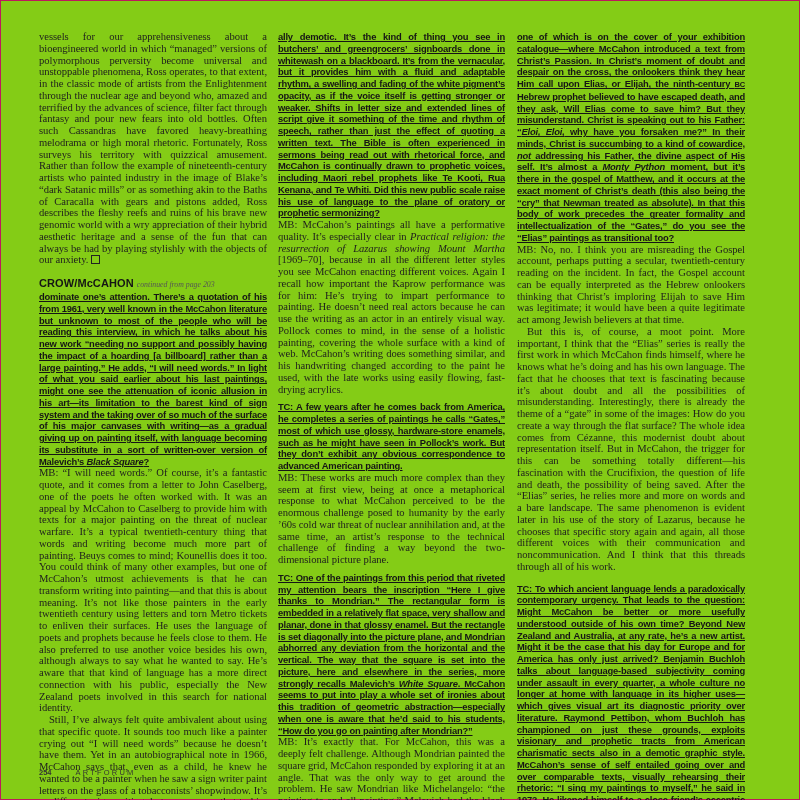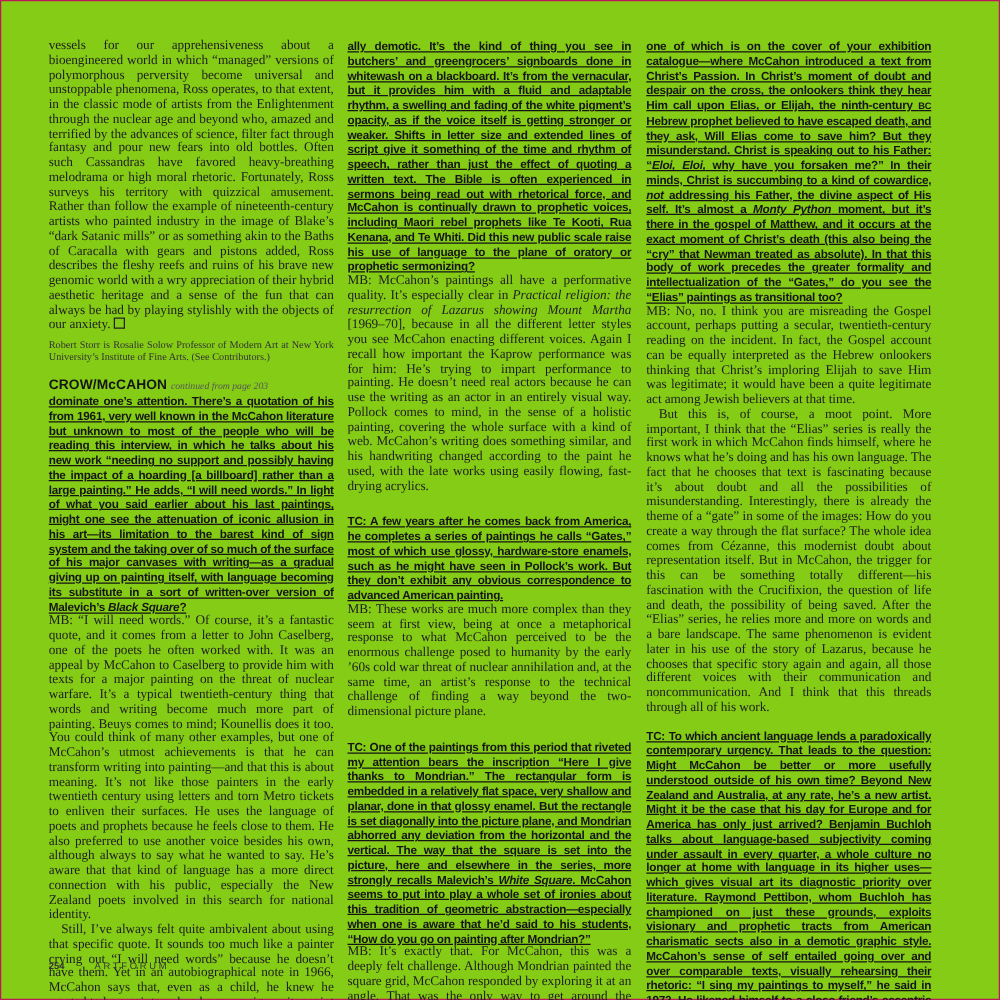--- a/index.html
+++ b/index.html
@@ -32,7 +32,6 @@
 
   <div class="col col-left">
     <p class="serif"><span>vessels for our apprehensiveness about a bioengineered world in which “managed” versions of polymorphous perversity become universal and unstoppable phenomena, Ross operates, to that extent, in the classic mode of artists from the Enlightenment through the nuclear age and beyond who, amazed and terrified by the advances of science, filter fact through fantasy and pour new fears into old bottles. Often such Cassandras have favored heavy-breathing melodrama or high moral rhetoric. Fortunately, Ross surveys his territory with quizzical amusement. Rather than follow the example of nineteenth-century artists who painted industry in the image of Blake’s “dark Satanic mills” or as something akin to the Baths of Caracalla with gears and pistons added, Ross describes the fleshy reefs and ruins of his brave new genomic world with a wry appreciation of their hybrid aesthetic heritage and a sense of the fun that can always be had by playing stylishly with the objects of our anxiety.</span><span class="end-mark"></span></p>
-    <p class="bio">Robert Storr is Rosalie Solow Professor of Modern Art at New York University’s Institute of Fine Arts. (See Contributors.)</p>
     <div class="heading-row">
       <span class="heading">CROW/McCAHON</span><span class="cont">continued from page 203</span>
     </div>

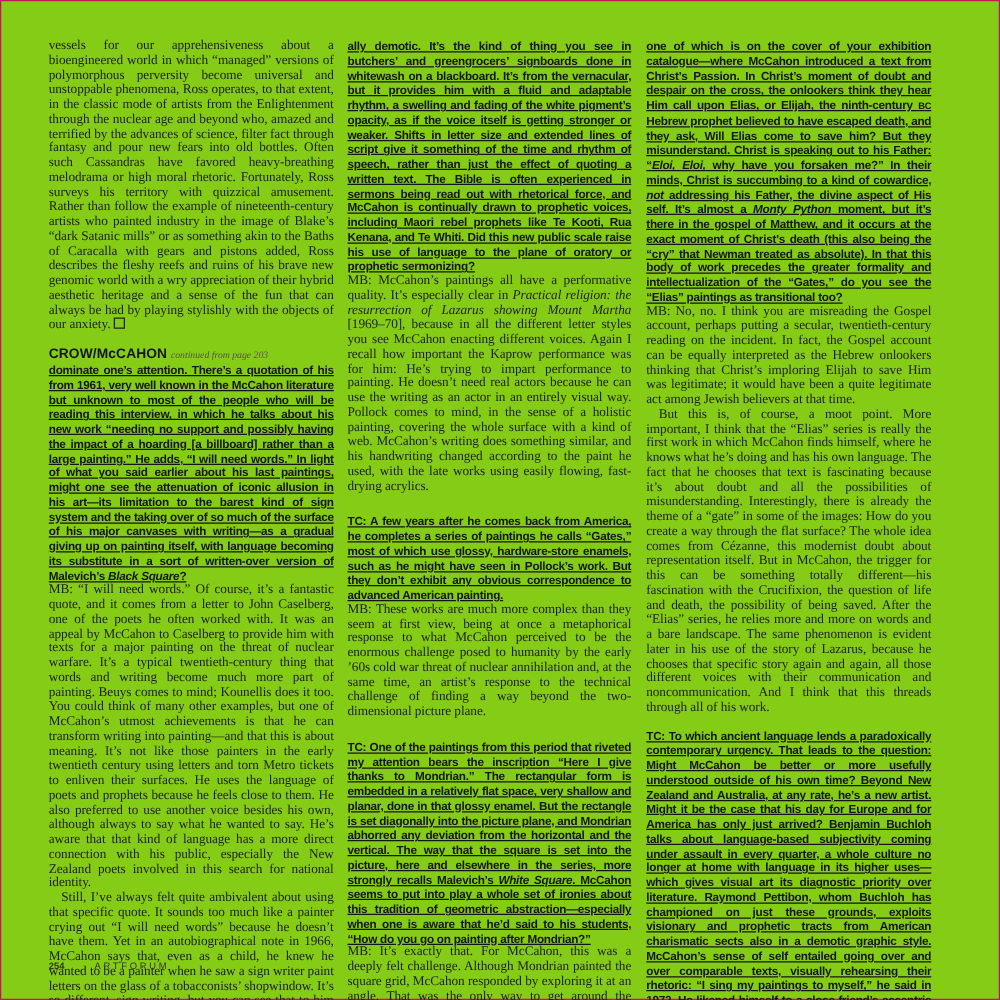--- a/index.html
+++ b/index.html
@@ -12,7 +12,7 @@
   p { margin:0; text-align:justify; hyphens:auto; }
   .serif { font-family:"Liberation Serif", "DejaVu Serif", serif; font-size:10.6px; line-height:11.75px; letter-spacing:-0.05px; }
   .q { font-family:"Liberation Sans", "DejaVu Sans", sans-serif; font-weight:bold; font-size:9.4px; line-height:11.75px; letter-spacing:-0.2px; color:#151515;text-decoration:underline; }
-  .gap { margin-top:16px; }
+  .gap { margin-top:6px; }
   .indent { text-indent:10px; }
   .bio { font-family:"Liberation Serif", "DejaVu Serif", serif; font-size:8.2px; line-height:10px; color:#333; margin-top:5px; }
   .heading-row { margin-top:9px; line-height:13px; }

